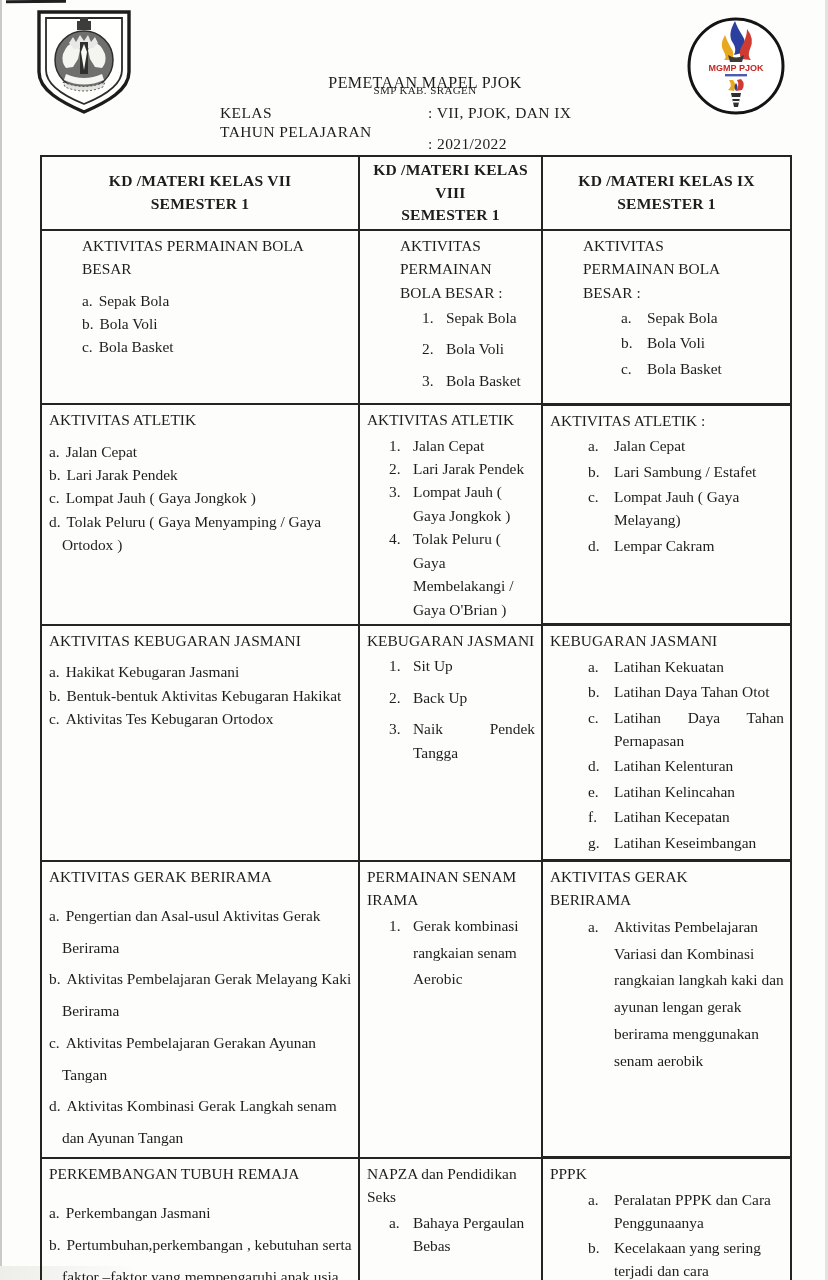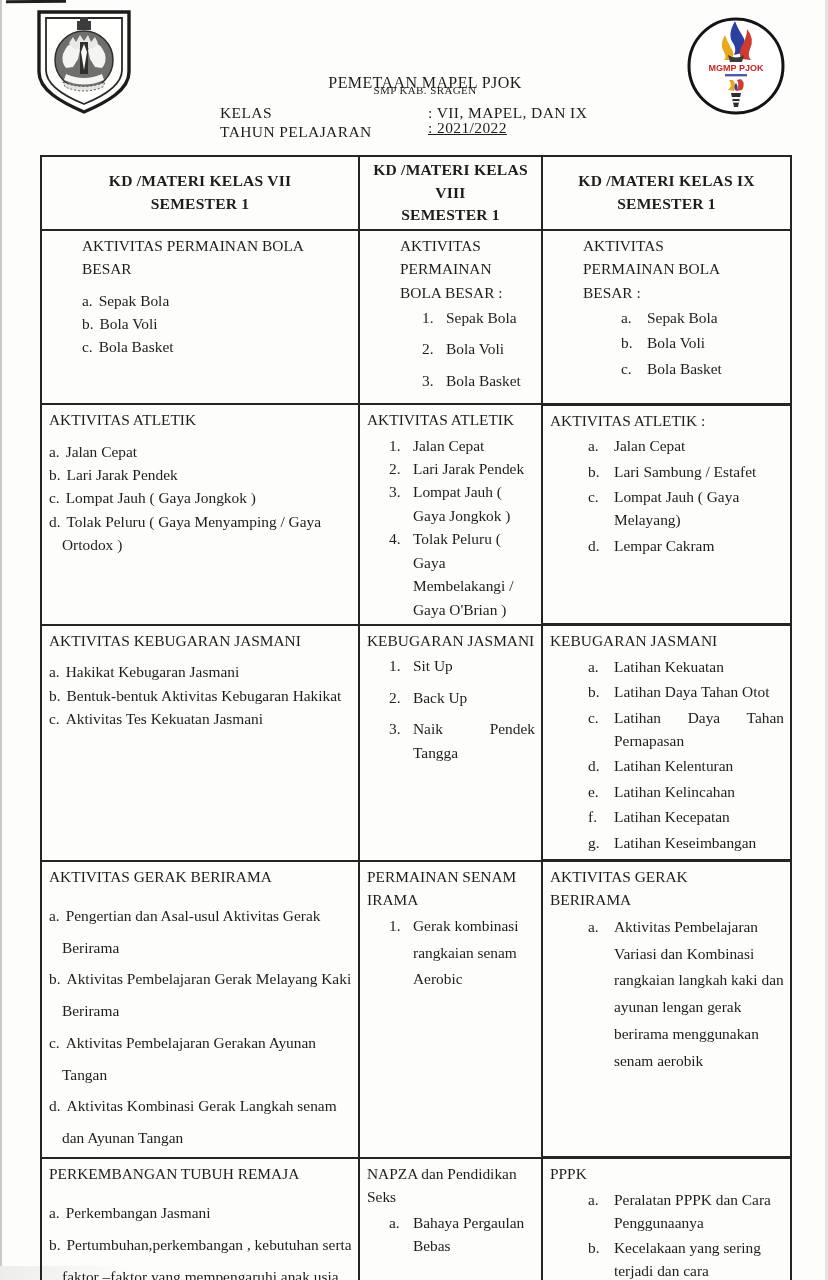--- a/index.html
+++ b/index.html
@@ -125,7 +125,7 @@
 <div class="hdr-title1">PEMETAAN MAPEL PJOK</div>
 <div class="hdr-title2">SMP KAB. SRAGEN</div>
 <div class="hdr-label1">KELAS</div>
-<div class="hdr-val1">: VII, MAPEL, DAN IX</div>
+<div class="hdr-val1">: VII, PJOK, DAN IX</div>
 <div class="hdr-label2">TAHUN  PELAJARAN</div>
 <div class="hdr-val2">: 2021/2022</div>
 

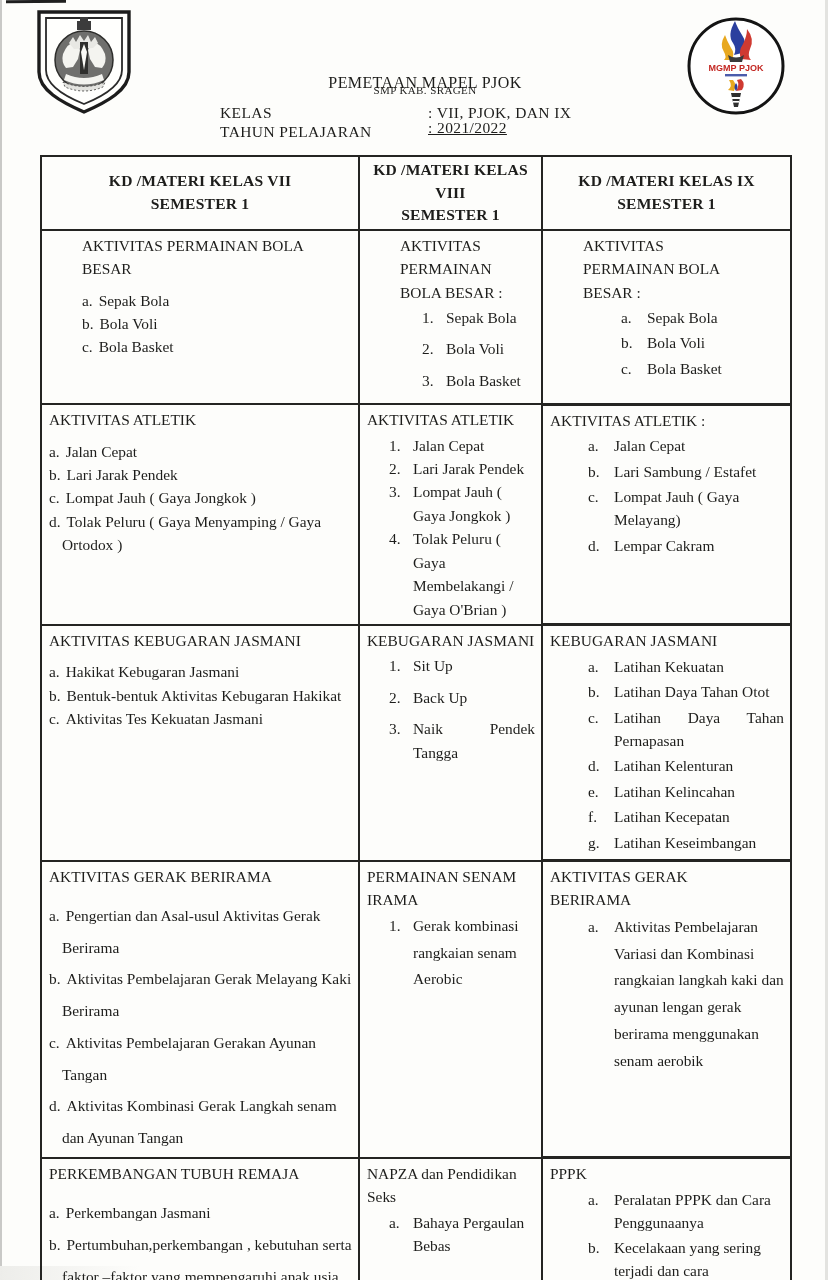--- a/index.html
+++ b/index.html
@@ -21,7 +21,7 @@
   .hdr-label1{position:absolute;left:220px;top:104px;font-size:15.5px;letter-spacing:.4px;}
   .hdr-label2{position:absolute;left:220px;top:123px;font-size:15.5px;letter-spacing:.4px;}
   .hdr-val1{position:absolute;left:428px;top:104px;font-size:15.5px;letter-spacing:.4px;}
-  .hdr-val2{position:absolute;left:428px;top:119px;font-size:15.5px;letter-spacing:.4px;text-decoration:underline;}
+  .hdr-val2{position:absolute;left:428px;top:135px;font-size:15.5px;letter-spacing:.4px;}
 
   .logo-left{position:absolute;left:33px;top:8px;width:102px;height:110px;}
   .logo-right{position:absolute;left:681px;top:13px;width:110px;height:108px;}

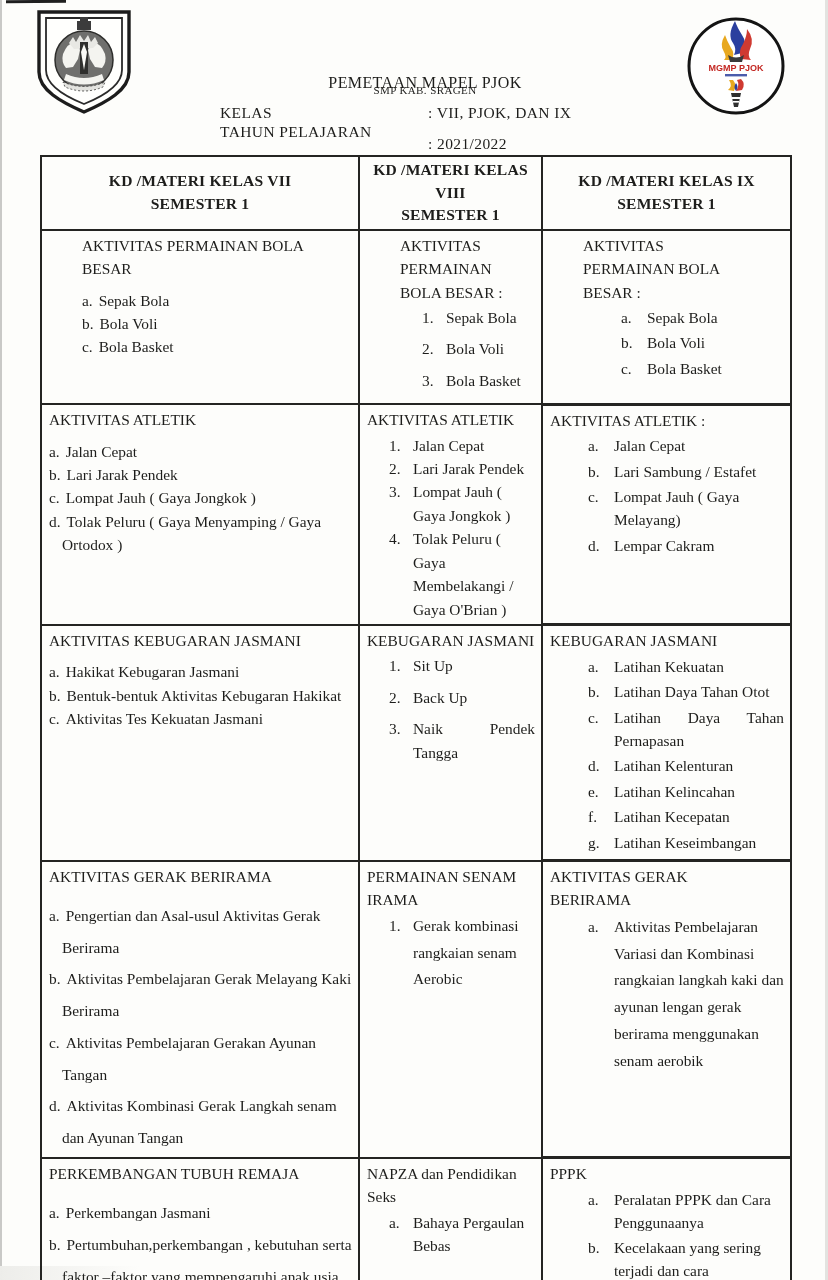--- a/index.html
+++ b/index.html
@@ -233,7 +233,7 @@
           <div class="cell-title">AKTIVITAS KEBUGARAN JASMANI</div>
           <div class="li"><span class="m">a.</span><span class="t">Hakikat Kebugaran Jasmani</span></div>
           <div class="li"><span class="m">b.</span><span class="t">Bentuk-bentuk Aktivitas Kebugaran Hakikat</span></div>
-          <div class="li"><span class="m">c.</span><span class="t">Aktivitas Tes Kekuatan Jasmani</span></div>
+          <div class="li"><span class="m">c.</span><span class="t">Aktivitas Tes Kebugaran Ortodox</span></div>
         </td>
         <td class="col1">
           <div class="cell-title">KEBUGARAN JASMANI</div>

